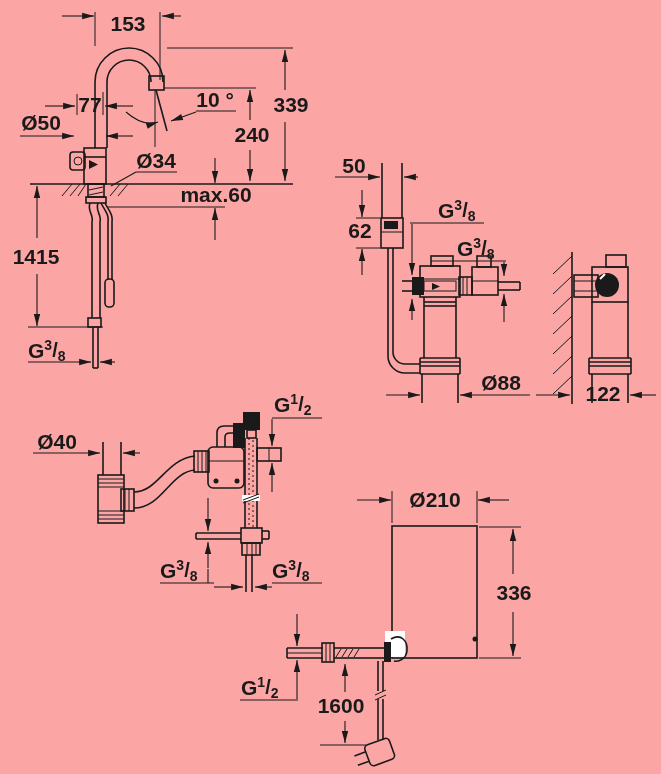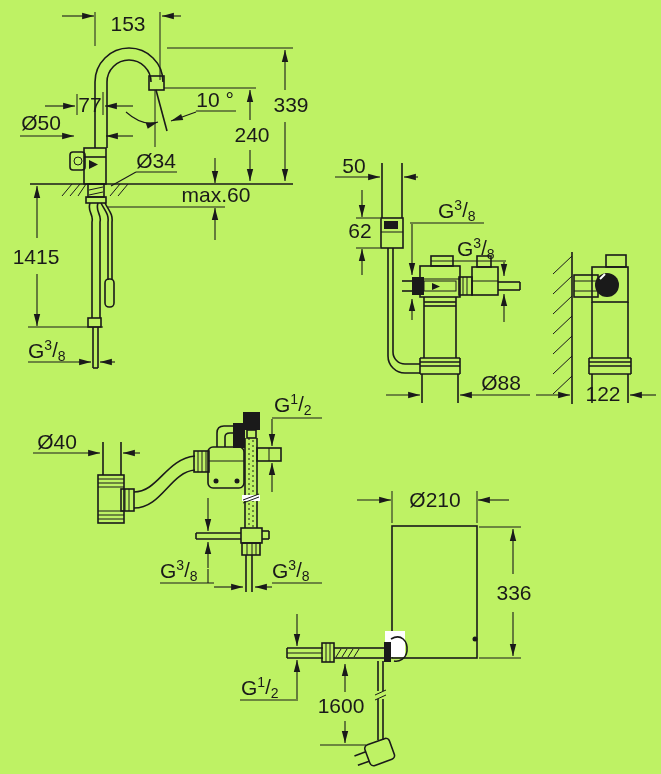--- a/index.html
+++ b/index.html
@@ -3,7 +3,7 @@
 <meta charset="utf-8">
 <style>
   html,body{margin:0;padding:0;background:#ffffff;}
-  .page{position:relative;width:661px;height:774px;background:#bef264;overflow:hidden;}
+  .page{position:relative;width:661px;height:774px;background:#fca5a5;overflow:hidden;font-weight:bold;}
   svg{display:block;}
   .o{fill:none;stroke:#1a1a1a;stroke-width:1.6;}
   .d{fill:none;stroke:#1a1a1a;stroke-width:1.1;}

